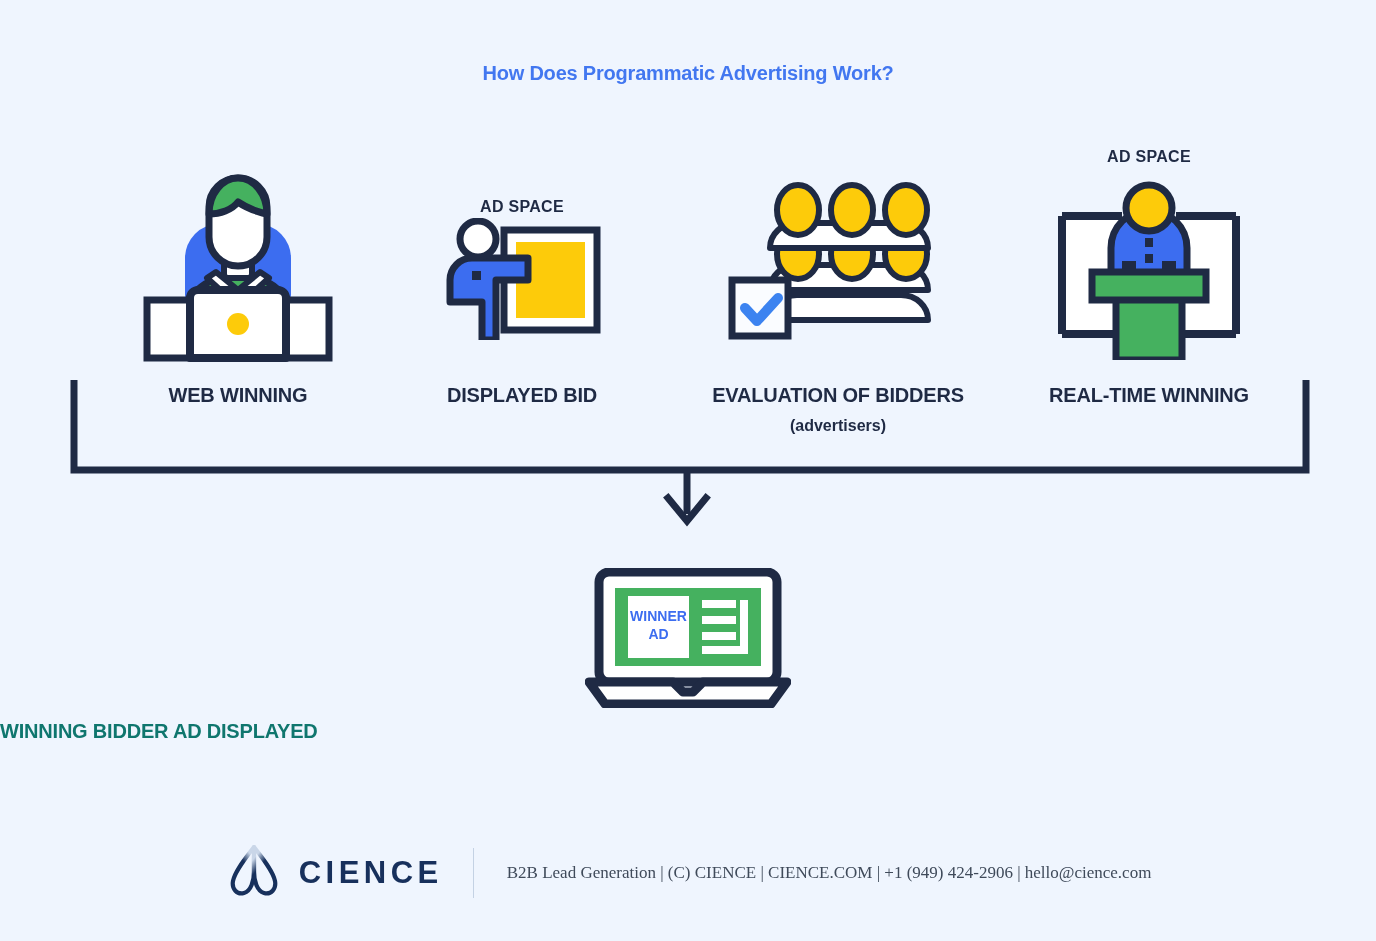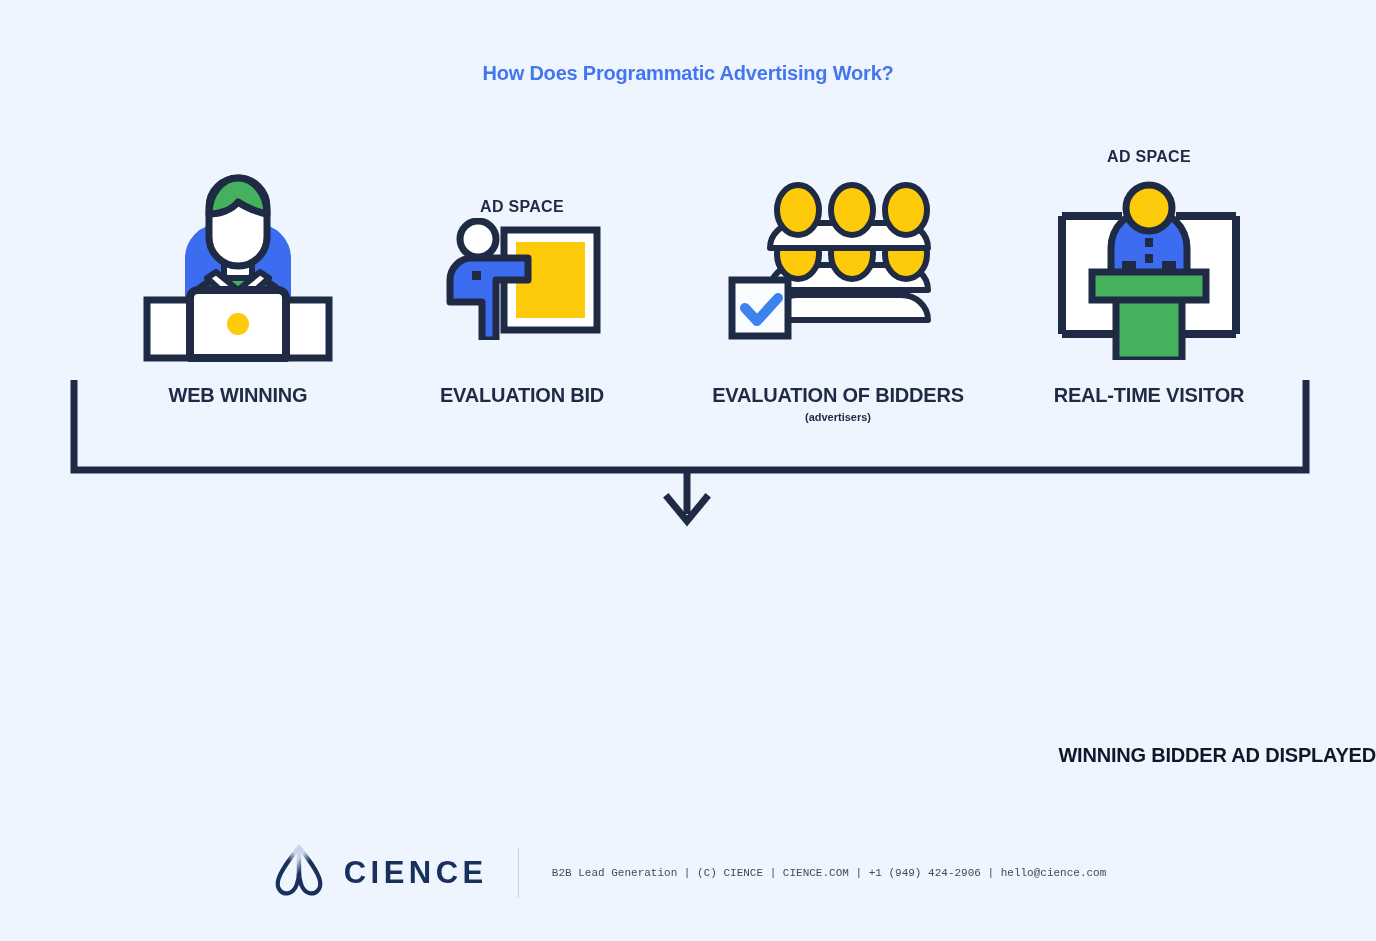--- a/index.html
+++ b/index.html
@@ -265,7 +265,7 @@
       <span>WEB WINNING</span>
     </div>
     <div class="steplabel" style="left:390px; width:264px;">
-      <span>EVALUATION BID</span>
+      <span>DISPLAYED BID</span>
     </div>
     <div class="steplabel" style="left:688px; width:300px;">
       <span>EVALUATION OF BIDDERS</span>

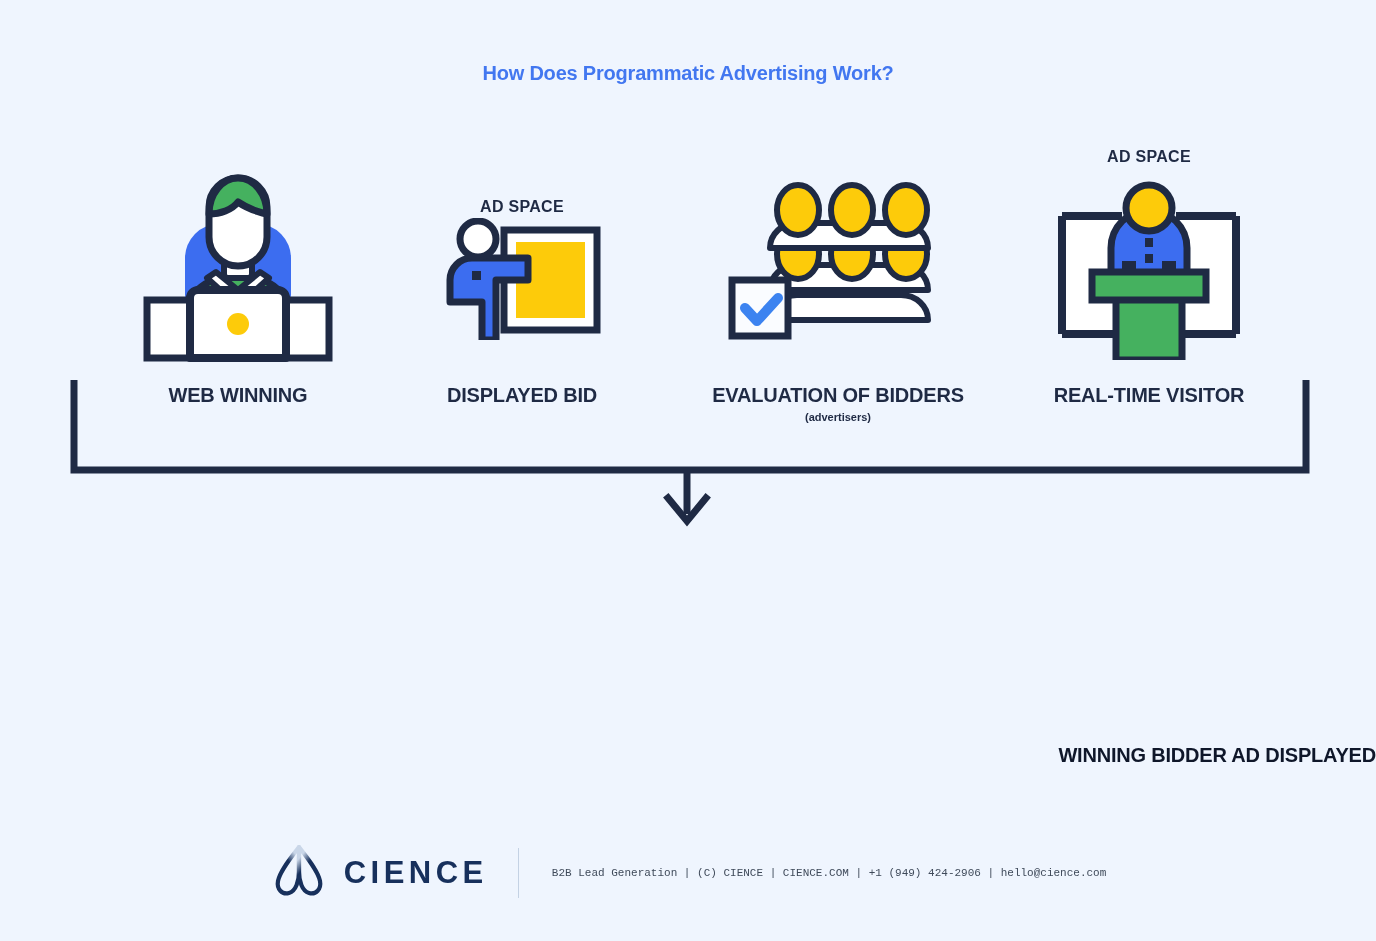--- a/index.html
+++ b/index.html
@@ -272,7 +272,7 @@
       <span class="sub">(advertisers)</span>
     </div>
     <div class="steplabel" style="left:1020px; width:258px;">
-      <span>REAL-TIME VISITOR</span>
+      <span>REAL-TIME WINNING</span>
     </div>
   </div>
 

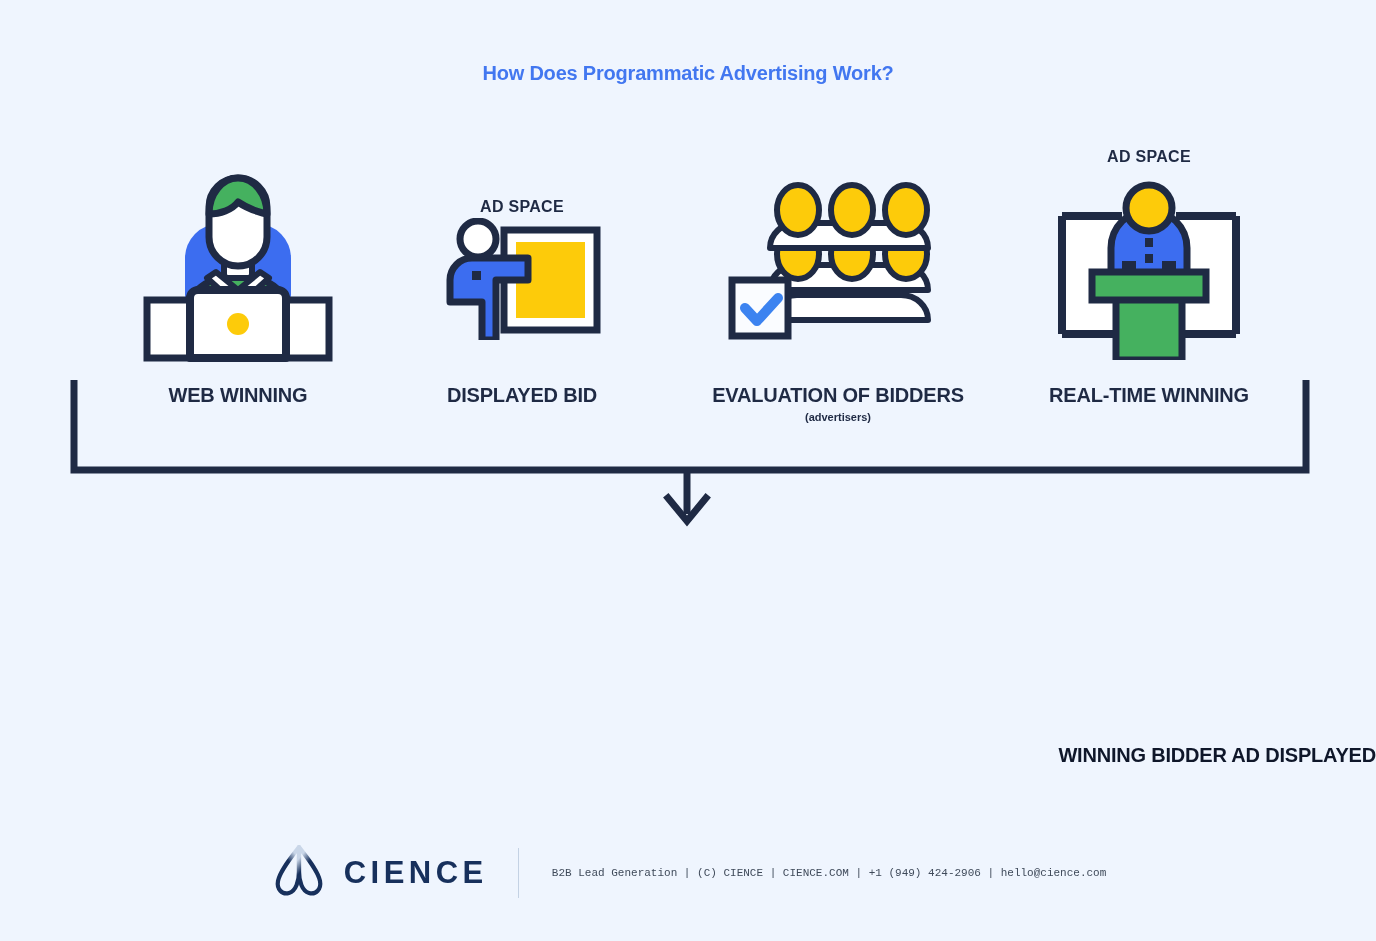--- a/index.html
+++ b/index.html
@@ -84,9 +84,9 @@
   }
   .steplabel .sub {
     display: block;
-    font-size: 11px;
-    font-weight: 700;
-    margin-top: 4px;
+    font-size: 16px;
+    font-weight: 700;
+    margin-top: 10px;
     letter-spacing: 0px;
   }
 

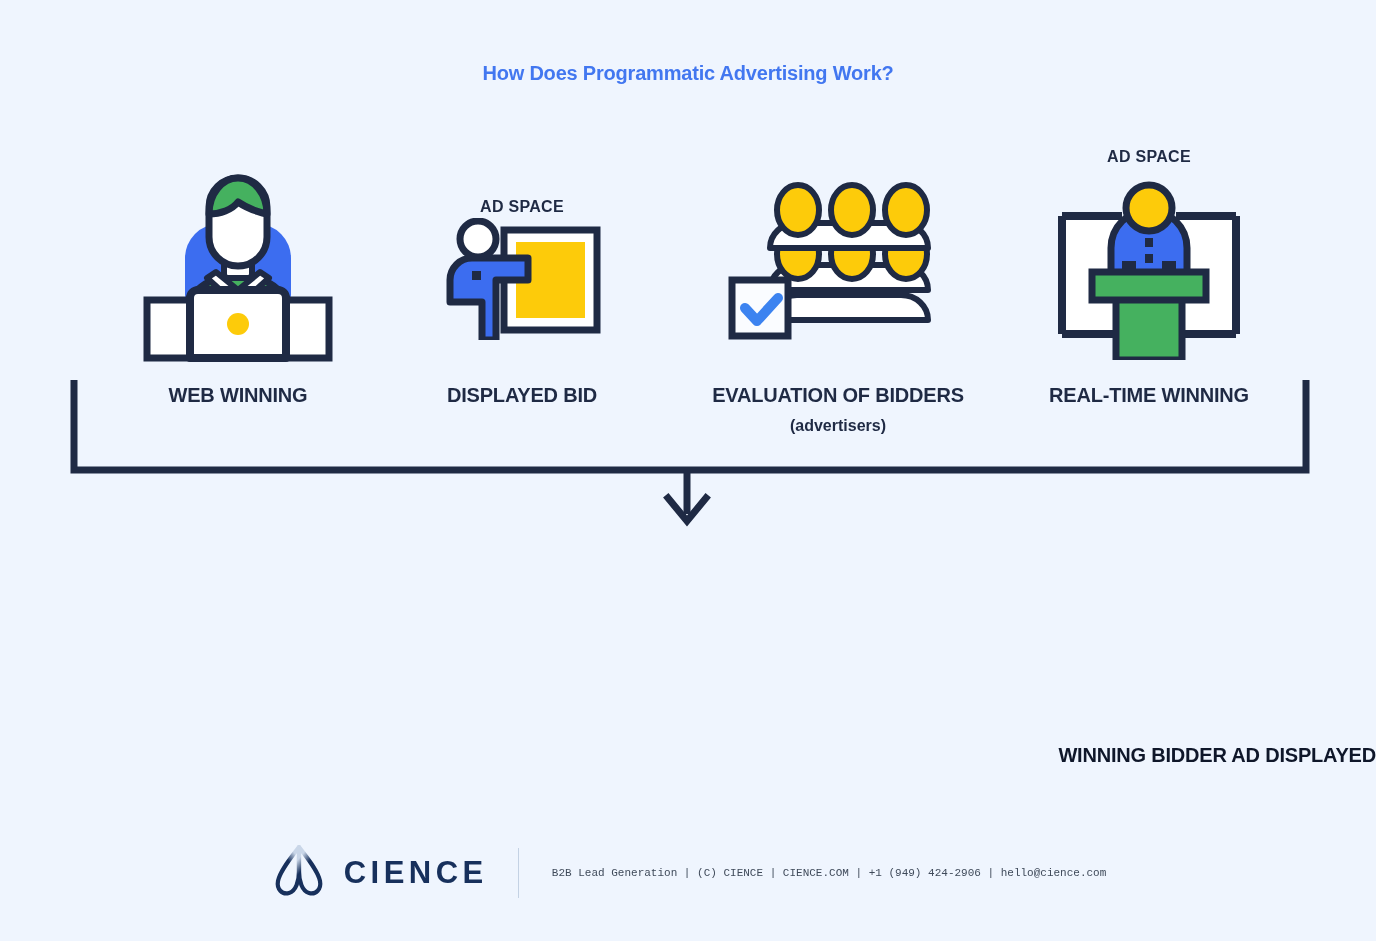--- a/index.html
+++ b/index.html
@@ -284,6 +284,24 @@
     </svg>
   </div>
 
+  <div class="result-art">
+    <svg width="206" height="140" viewBox="0 0 206 140" aria-hidden="true">
+
+      <rect x="14" y="4" width="178" height="110" rx="10" fill="#ffffff" stroke="#1f2a44" stroke-width="9"></rect>
+
+      <rect x="30" y="20" width="146" height="78" fill="#45b15f"></rect>
+      <rect x="43" y="28" width="61" height="62" fill="#ffffff"></rect>
+      <text x="73.5" y="53" text-anchor="middle" font-family="Liberation Sans, sans-serif" font-size="14" font-weight="700" fill="#3c6df0">WINNER</text>
+      <text x="73.5" y="71" text-anchor="middle" font-family="Liberation Sans, sans-serif" font-size="14" font-weight="700" fill="#3c6df0">AD</text>
+      <rect x="117" y="32" width="34" height="8" fill="#ffffff"></rect>
+      <rect x="117" y="48" width="34" height="8" fill="#ffffff"></rect>
+      <rect x="117" y="64" width="34" height="8" fill="#ffffff"></rect>
+      <rect x="117" y="78" width="46" height="8" fill="#ffffff"></rect>
+      <rect x="155" y="32" width="8" height="50" fill="#ffffff"></rect>
+
+      <path d="M4 114h84l10 10h10l10-10h84l-16 22H20z" fill="#ffffff" stroke="#1f2a44" stroke-width="9" stroke-linejoin="round"></path>
+    </svg>
+  </div>
 
   <div class="result-label">WINNING BIDDER AD DISPLAYED</div>
 

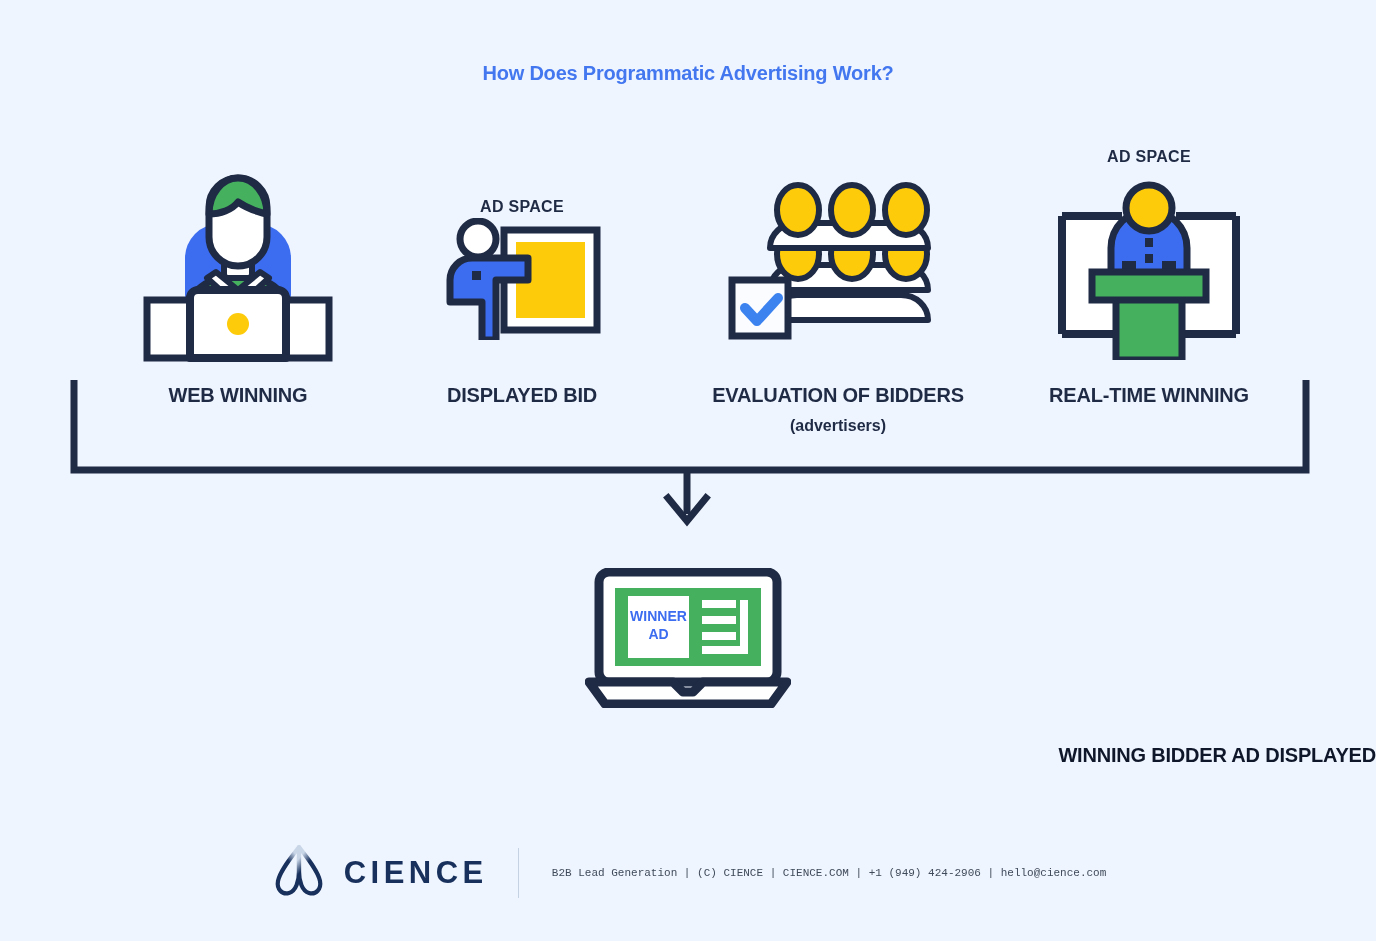--- a/index.html
+++ b/index.html
@@ -110,14 +110,14 @@
   }
   .result-label {
     position: absolute;
-    top: 744px;
-    left: 0;
-    width: 1376px;
-    text-align: right;
+    top: 720px;
+    left: 0;
+    width: 1376px;
+    text-align: left;
     font-size: 20px;
     font-weight: 700;
     letter-spacing: -0.2px;
-    color: #0f172a;
+    color: #0f766e;
   }
 
   

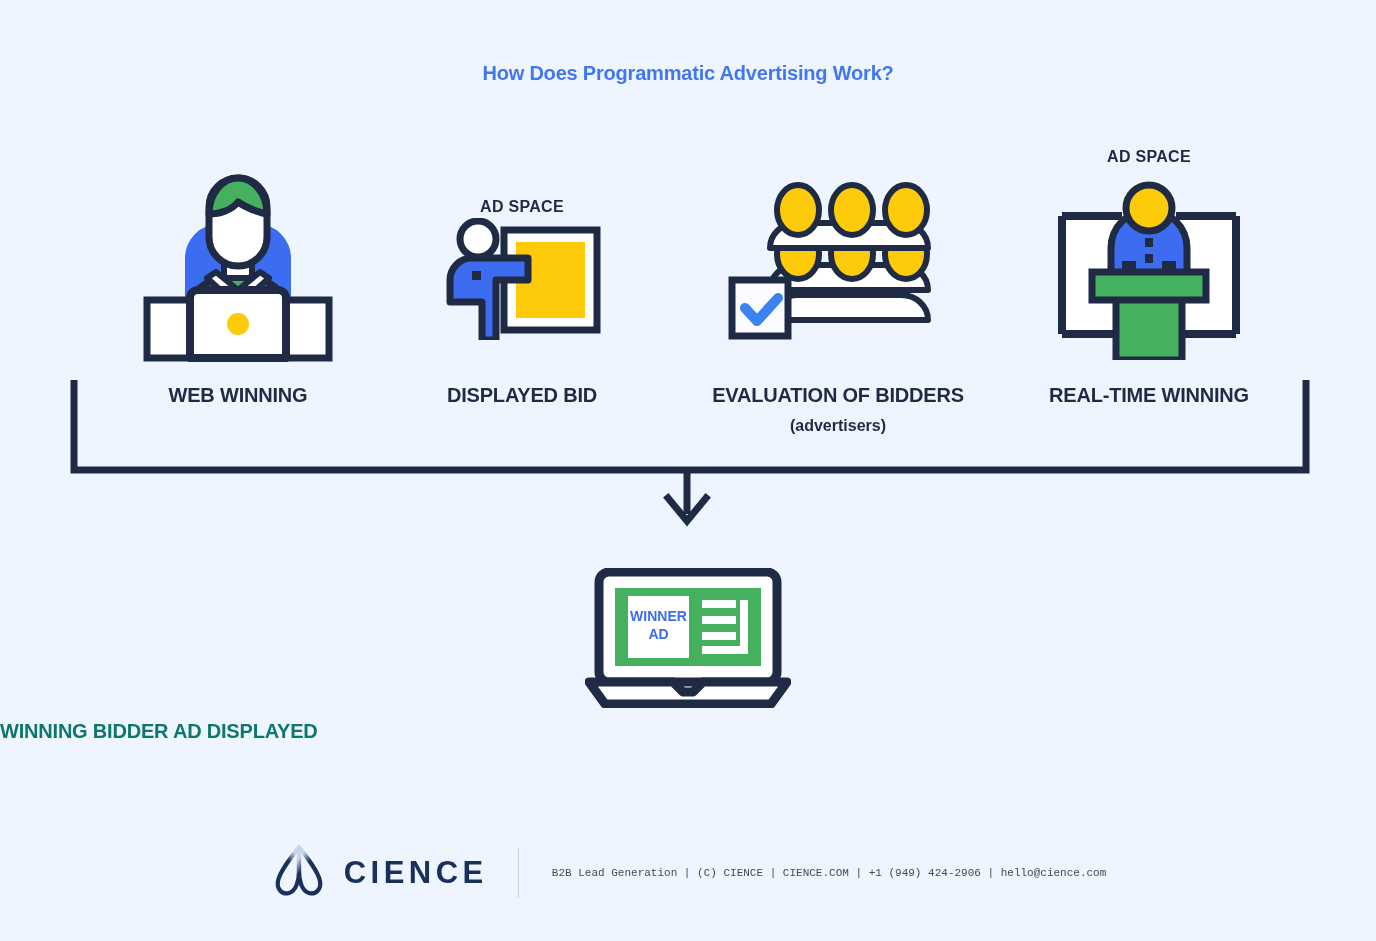--- a/index.html
+++ b/index.html
@@ -155,10 +155,10 @@
     margin: 0 33px 0 30px;
   }
   .footer-text {
-    font-size: 11px;
+    font-size: 17px;
     color: #3f4a5a;
     letter-spacing: 0px;
-    font-family: Liberation Mono, monospace;
+    font-family: Liberation Serif, serif;
   }
 </style>
 </head>

